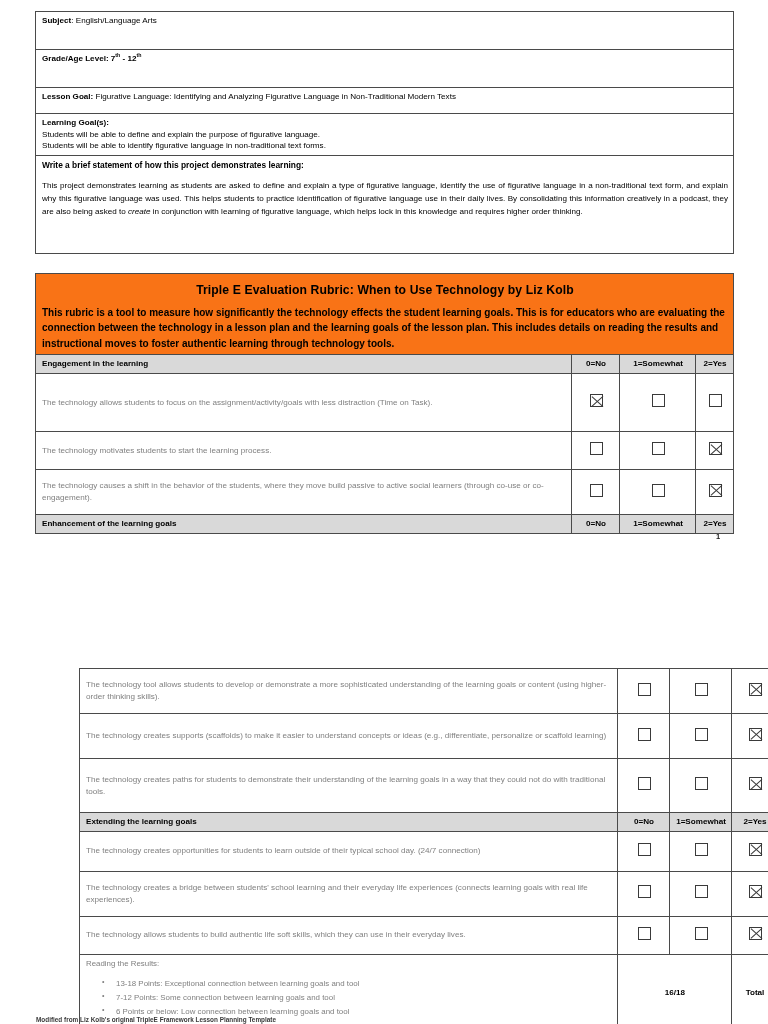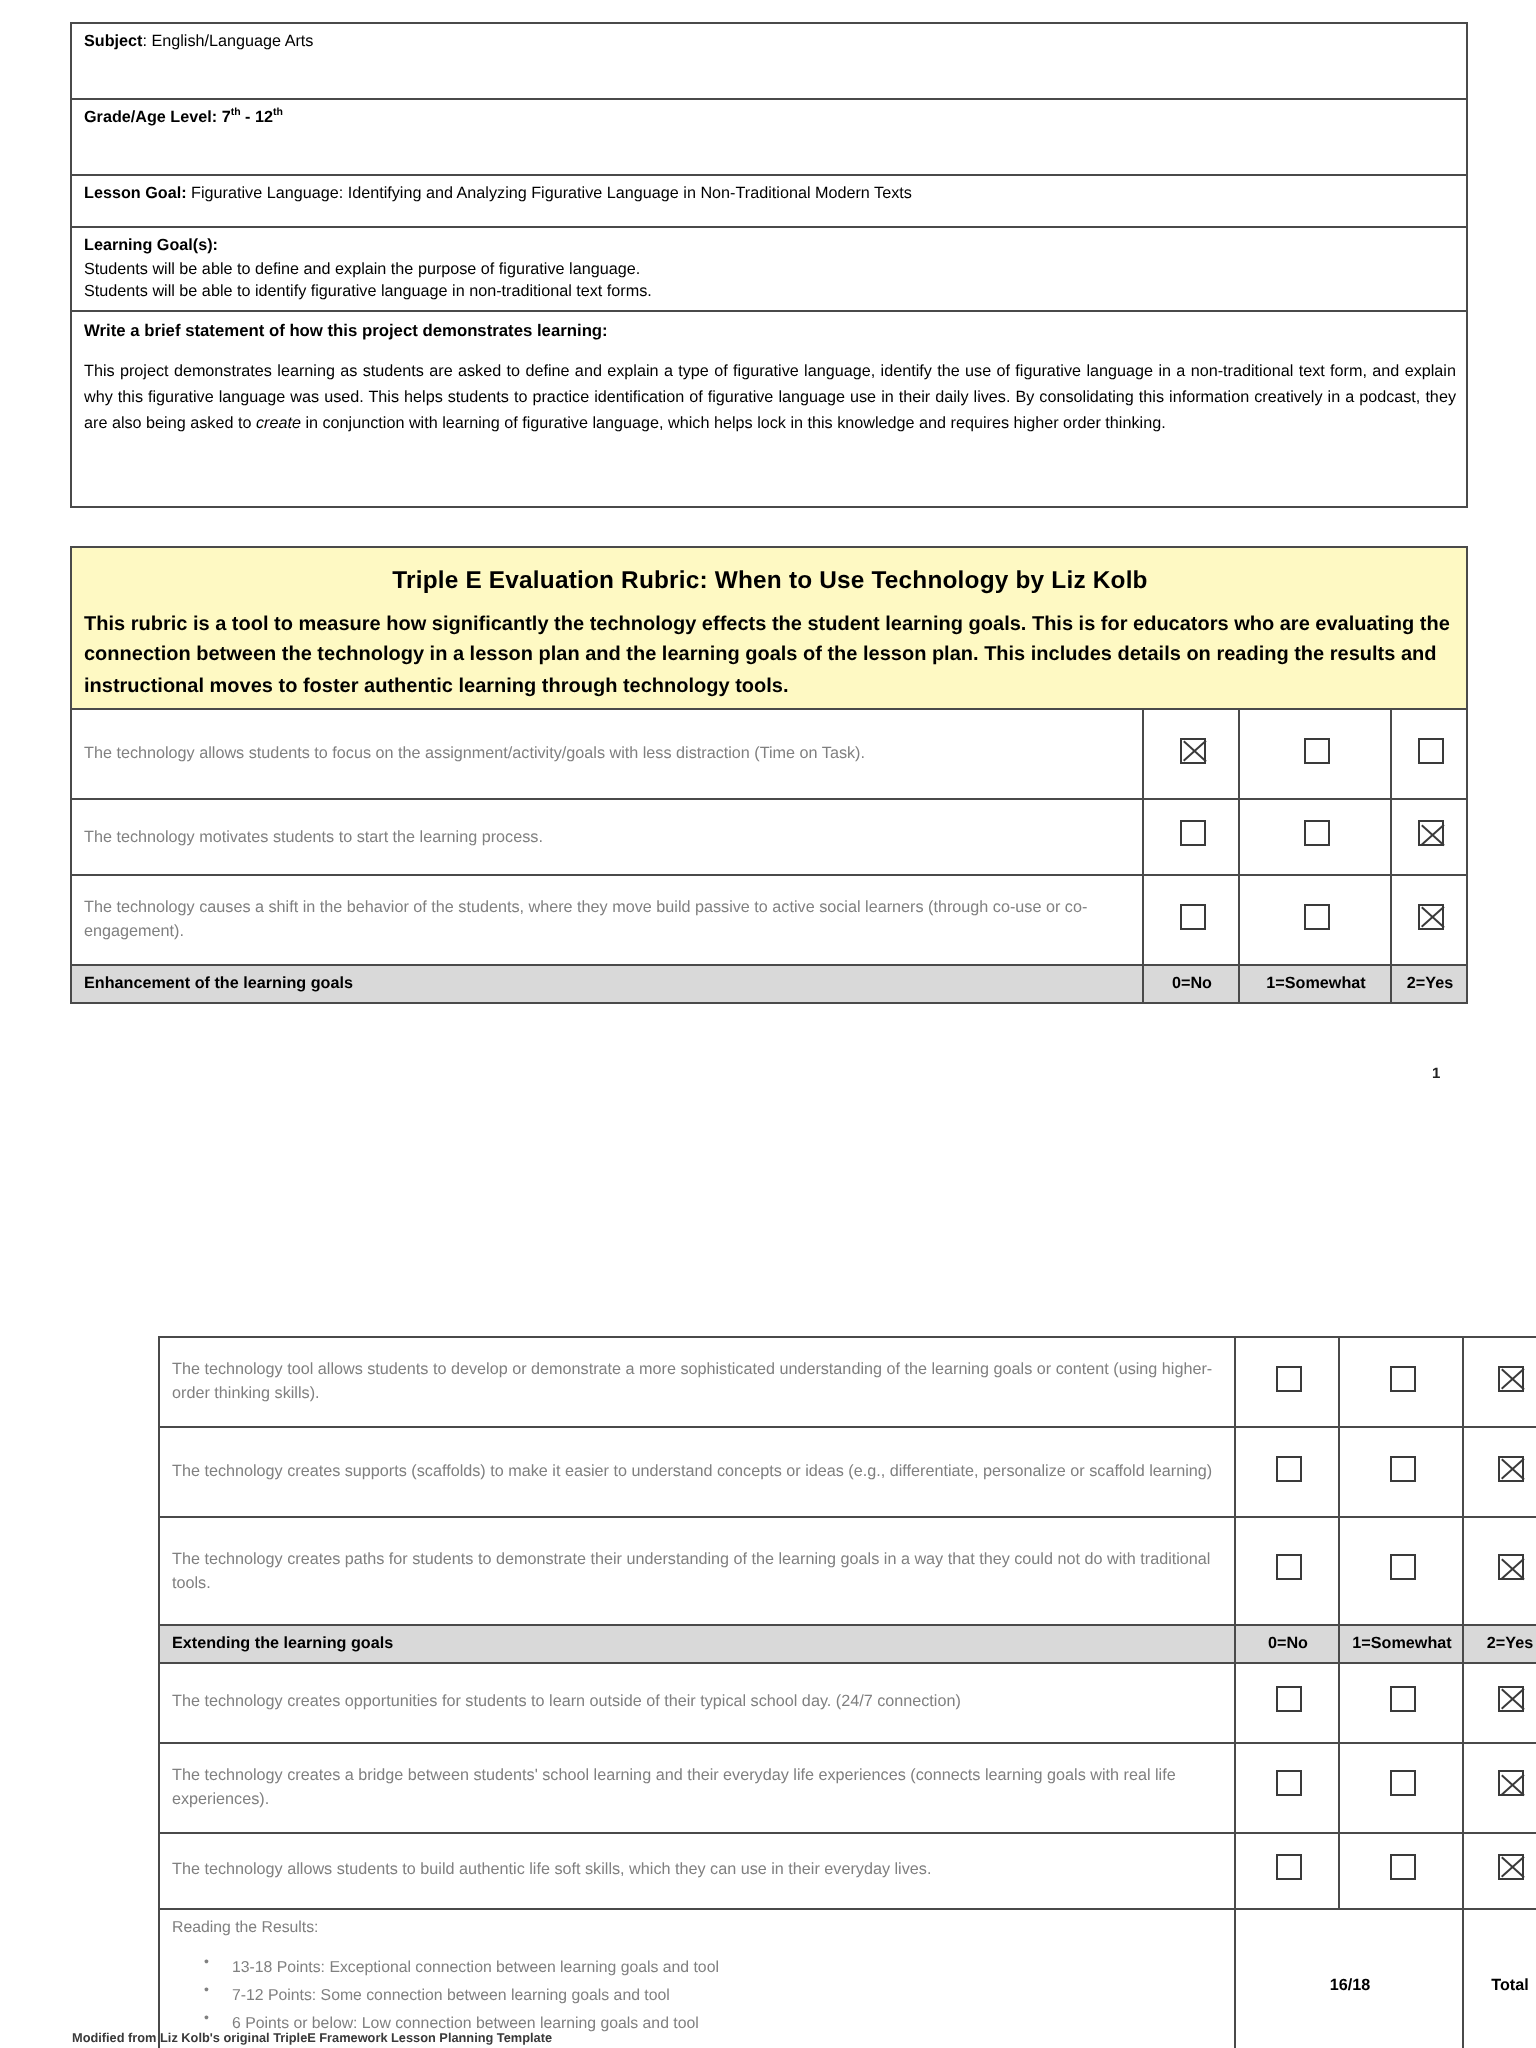--- a/index.html
+++ b/index.html
@@ -57,7 +57,7 @@
     letter-spacing: .1px;
   }
   .rb-head-cell {
-    background: #fef9c3;
+    background: #f97316;
     padding: 3px 7px 6px 7px;
   }
   .rb-intro {

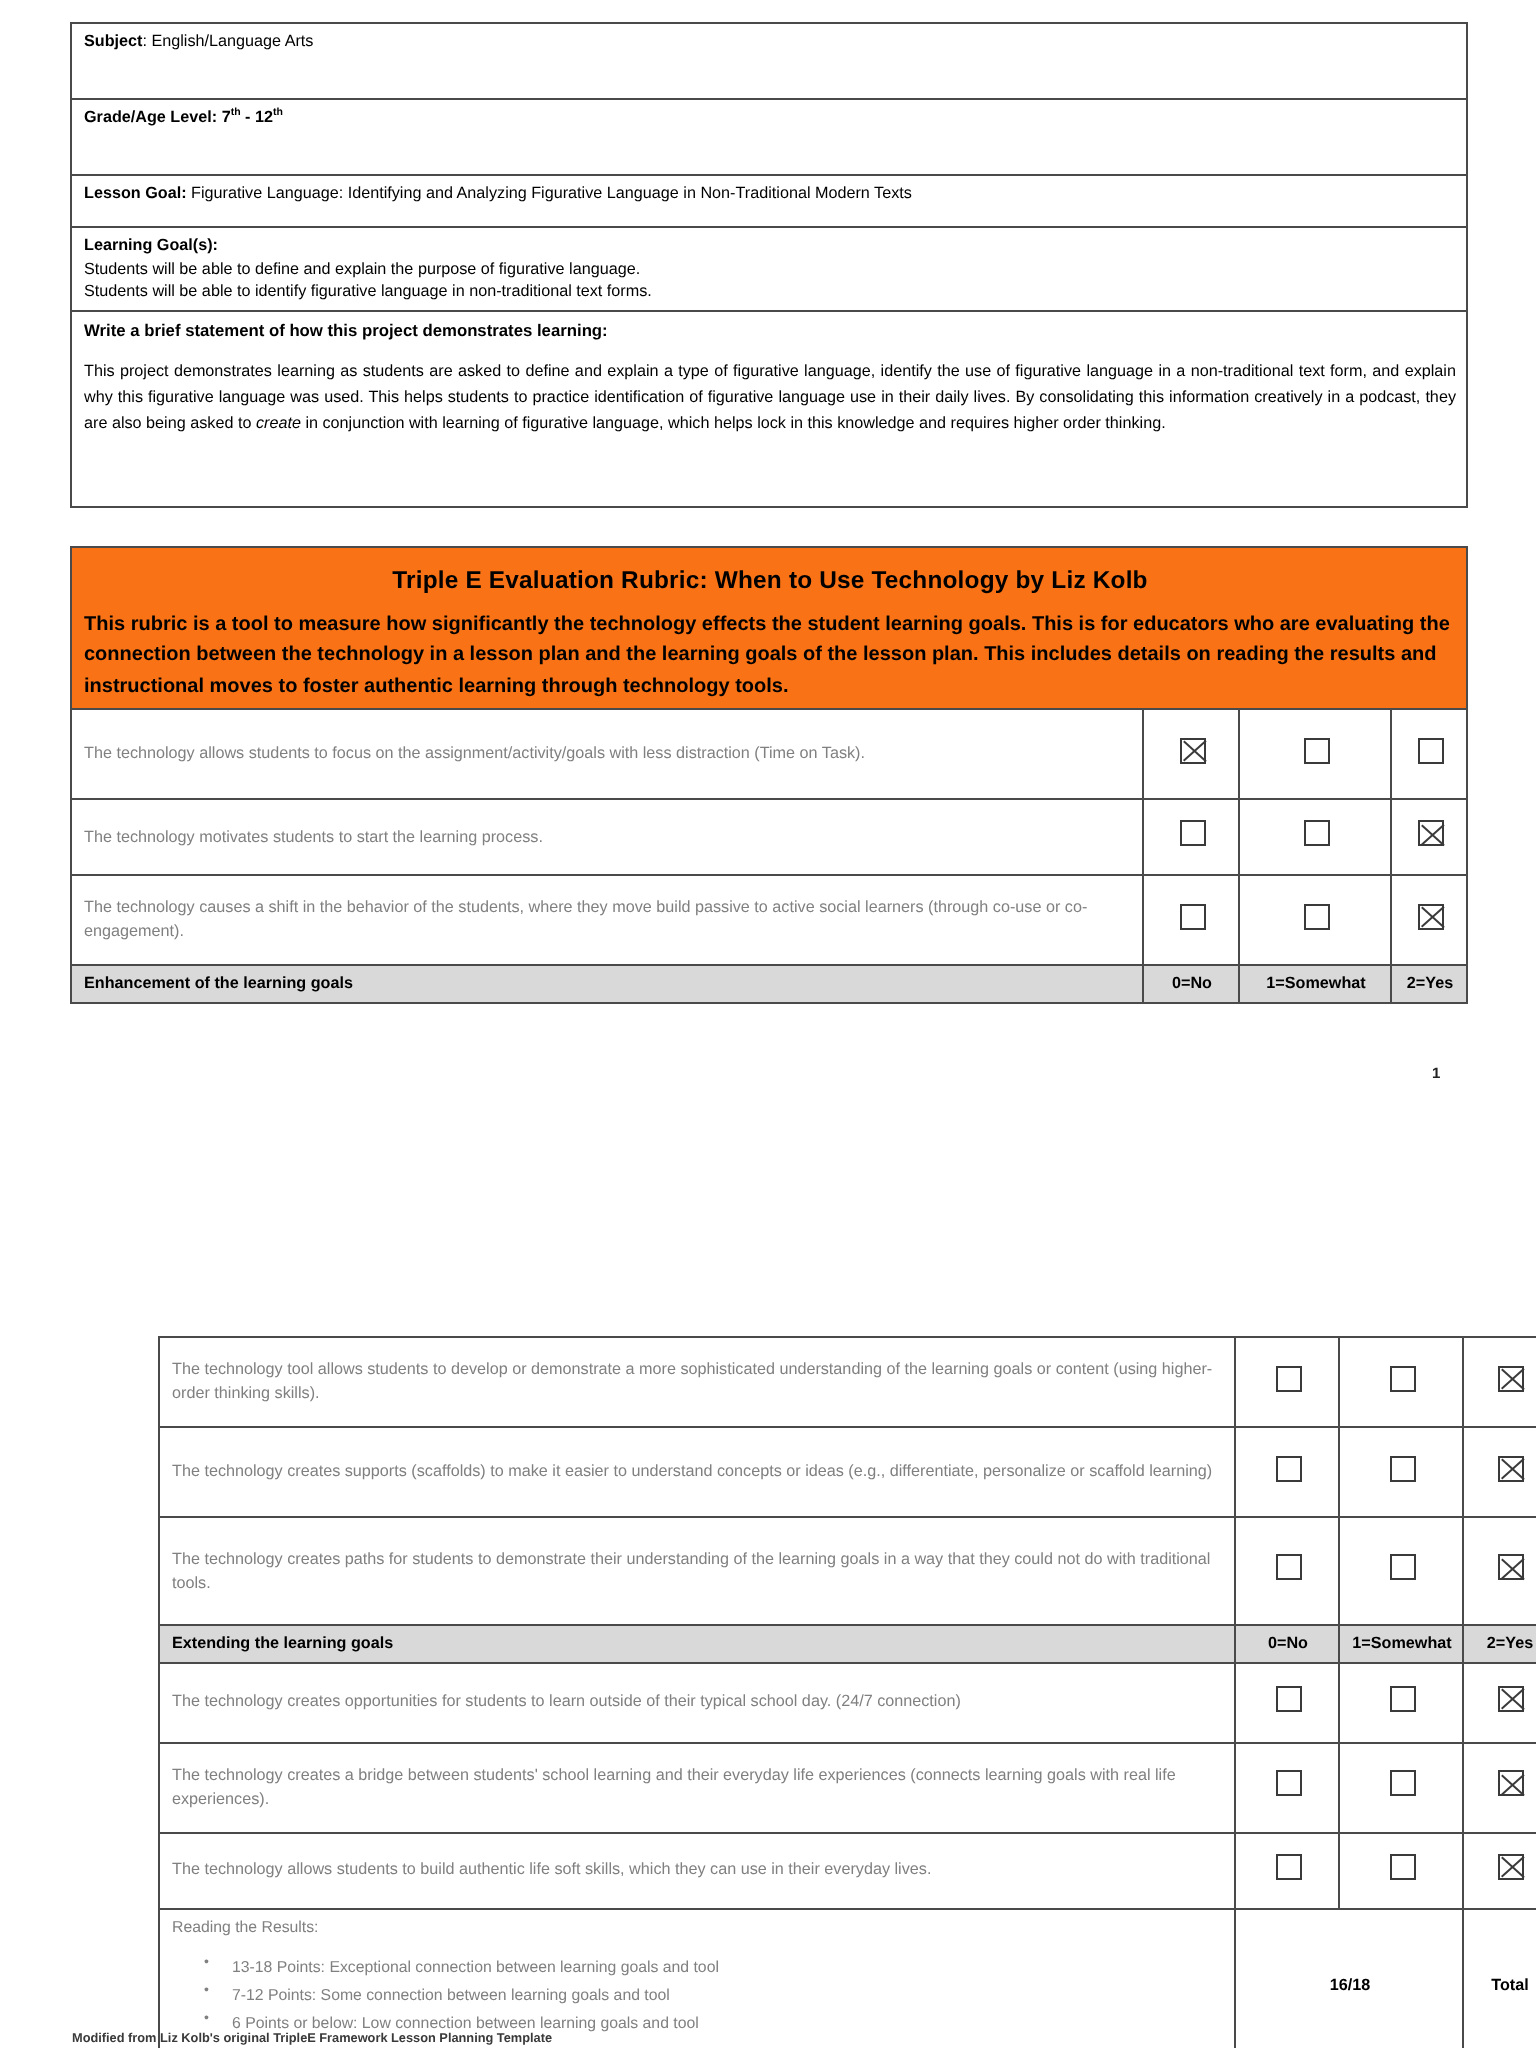--- a/index.html
+++ b/index.html
@@ -214,6 +214,12 @@
         </td>
       </tr>
 
+      <tr>
+        <td class="sec-head">Engagement in the learning</td>
+        <td class="opt-head">0=No</td>
+        <td class="opt-head">1=Somewhat</td>
+        <td class="opt-head">2=Yes</td>
+      </tr>
 
       <tr>
         <td class="crit" style="height:45px">The technology allows students to focus on the assignment/activity/goals with less distraction (Time on Task).</td>

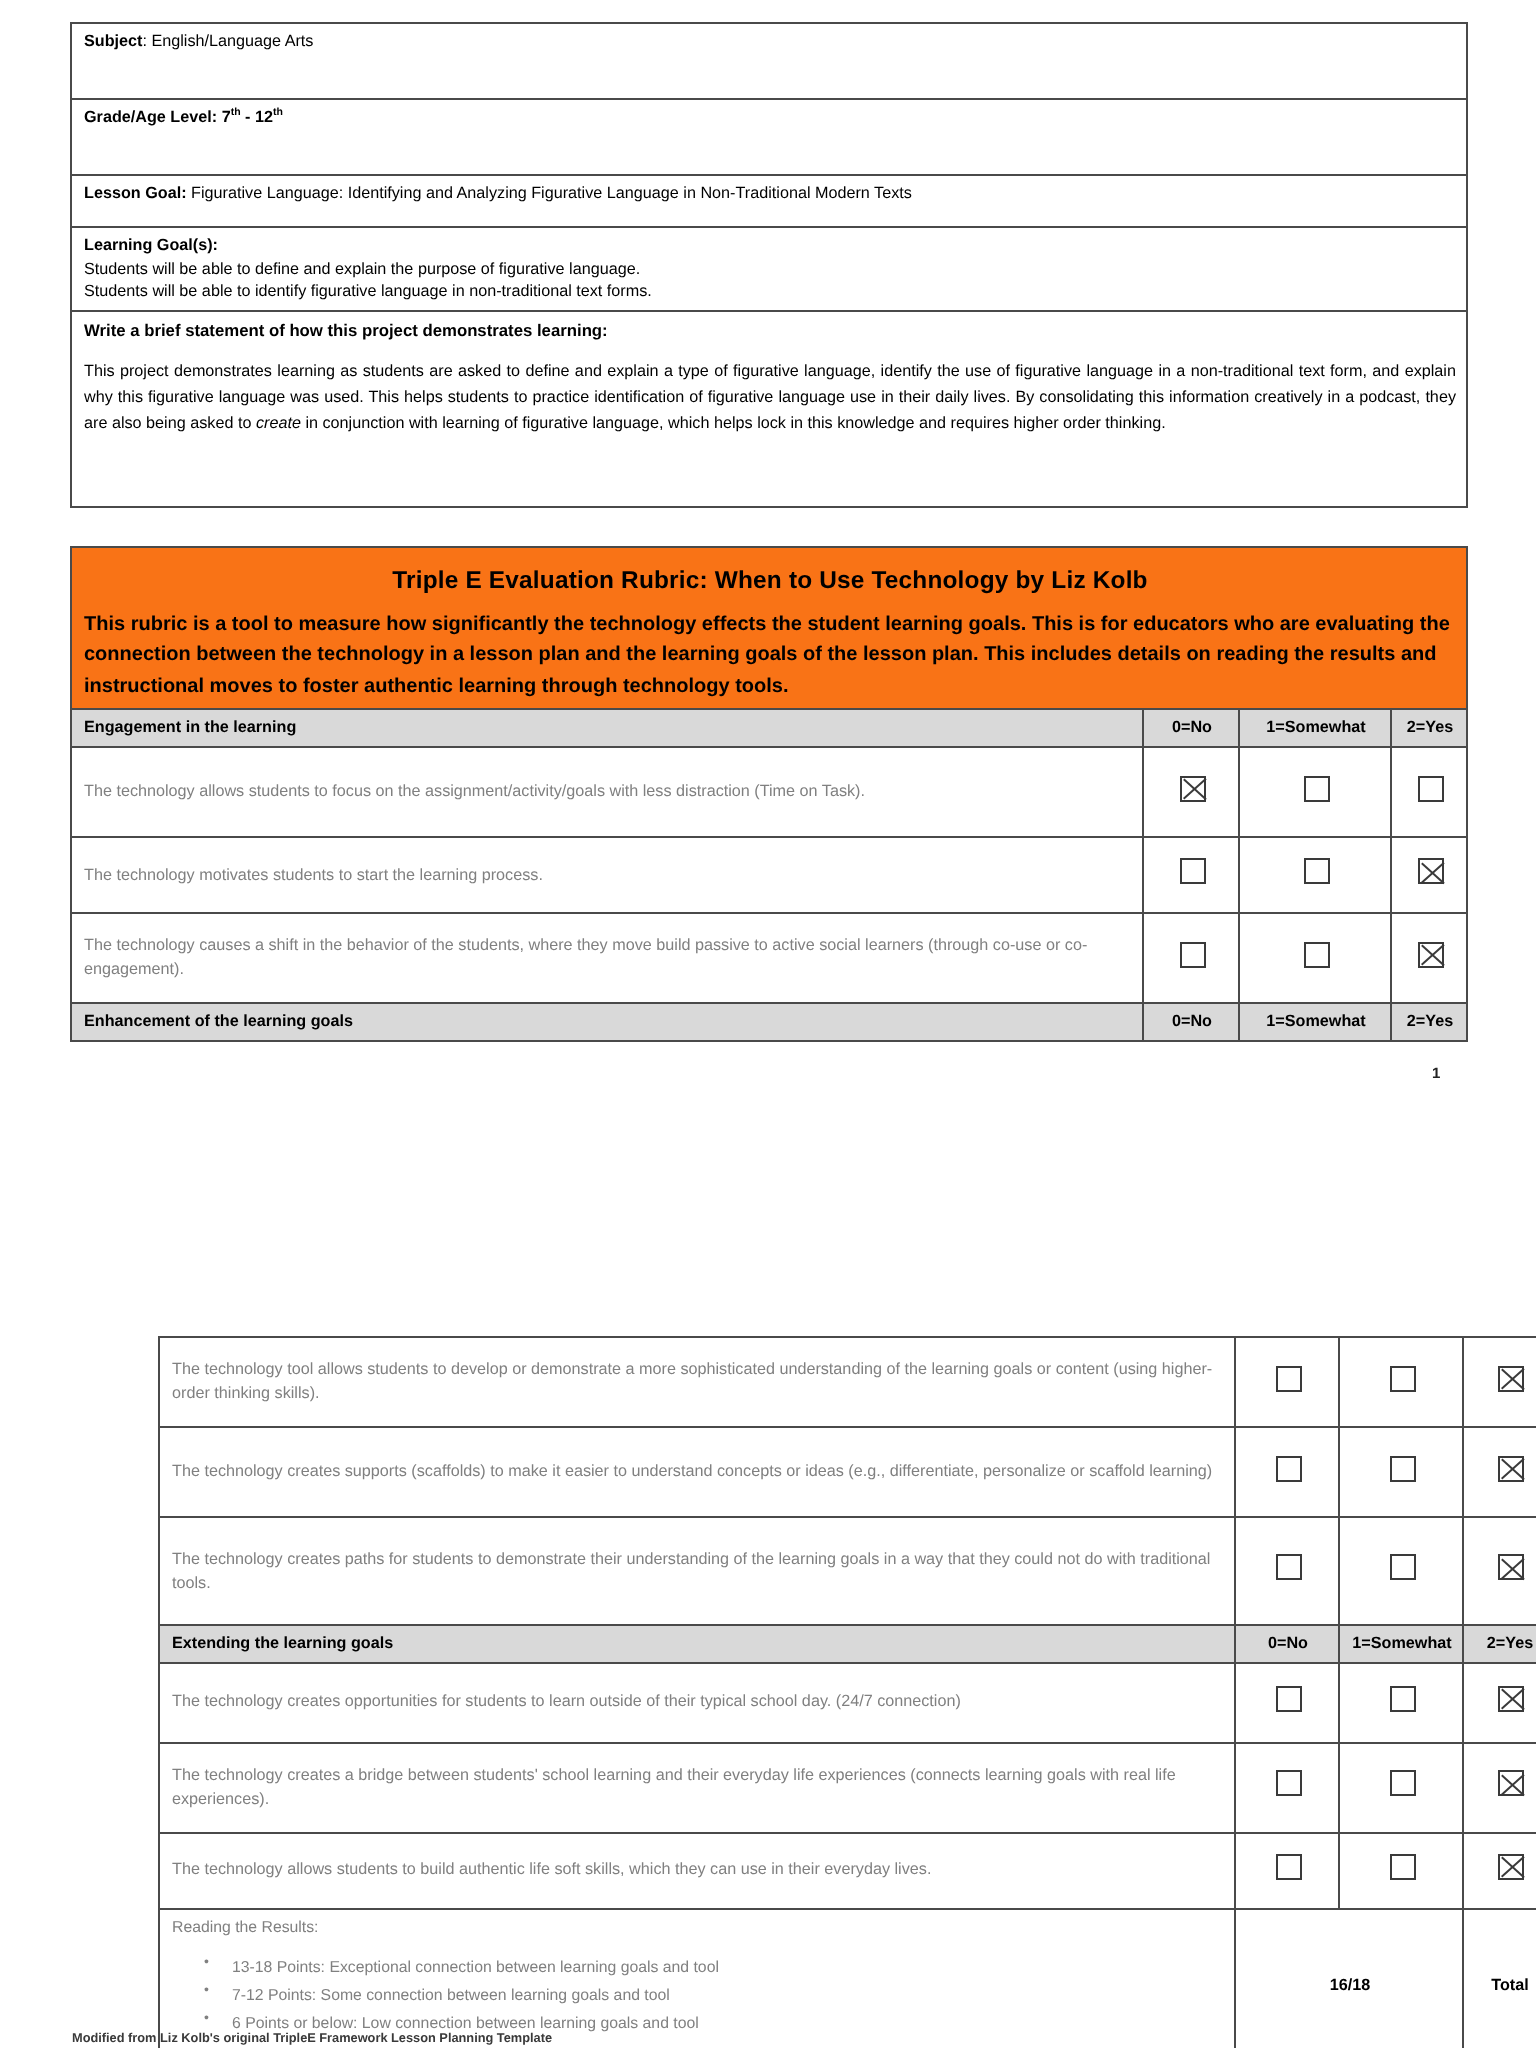--- a/index.html
+++ b/index.html
@@ -222,7 +222,7 @@
       </tr>
 
       <tr>
-        <td class="crit" style="height:45px">The technology allows students to focus on the assignment/activity/goals with less distraction (Time on Task).</td>
+        <td class="crit" style="height:58px">The technology allows students to focus on the assignment/activity/goals with less distraction (Time on Task).</td>
         <td class="cb-cell"><span class="cbox checked"></span></td>
         <td class="cb-cell"><span class="cbox"></span></td>
         <td class="cb-cell"><span class="cbox"></span></td>

